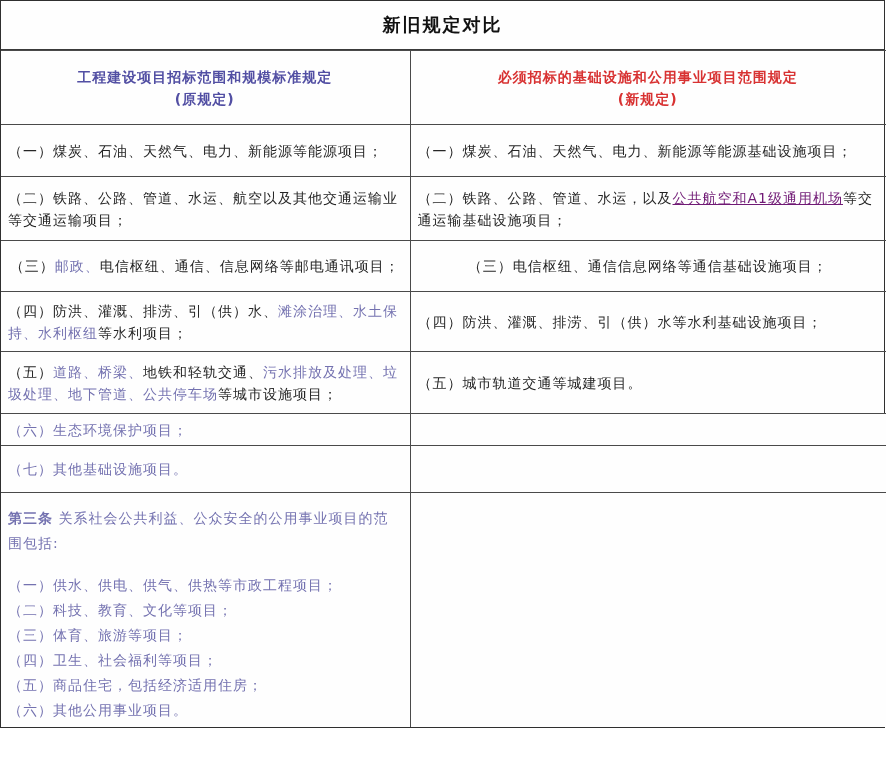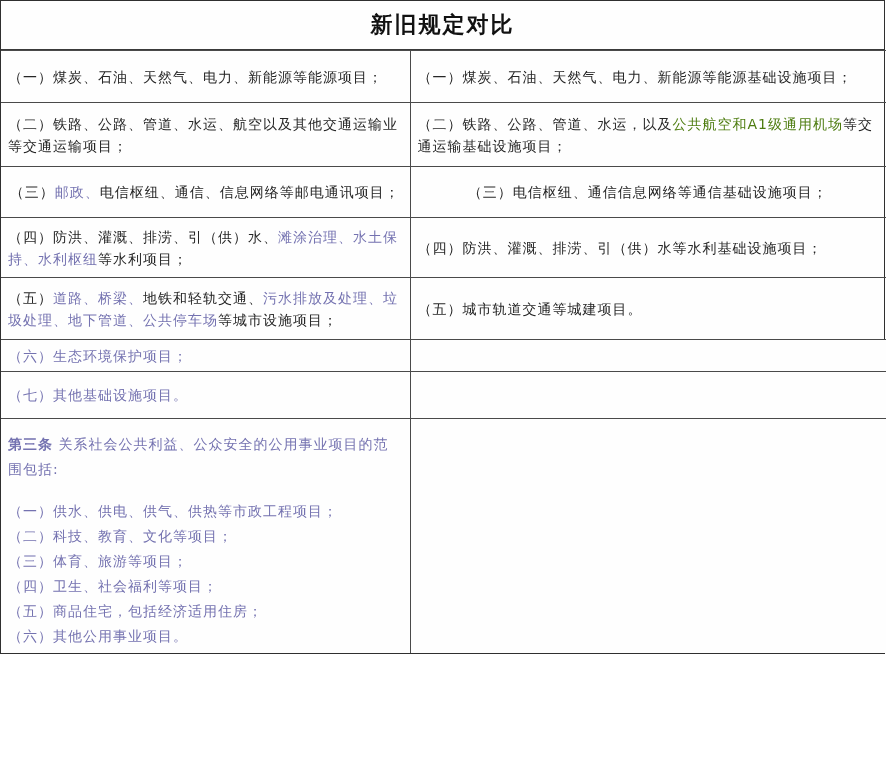--- a/index.html
+++ b/index.html
@@ -23,7 +23,7 @@
     justify-content:center;
   }
   .title-band .title{
-    font-size:22px;
+    font-size:18px;
     font-weight:bold;
     letter-spacing:2px;
     color:#111;

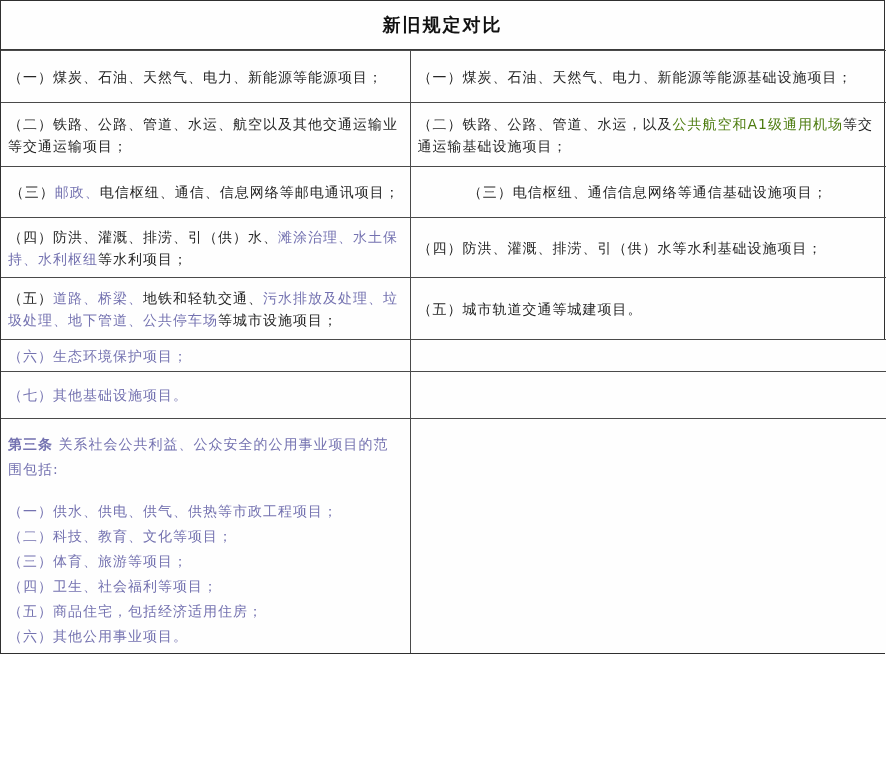--- a/index.html
+++ b/index.html
@@ -82,6 +82,16 @@
       </colgroup>
 
     <tbody>
+        <tr>
+      <th class="hdr hdr-old">
+        <div>工程建设项目招标范围和规模标准规定</div>
+        <div>(原规定)</div>
+      </th>
+      <th class="hdr hdr-new">
+        <div>必须招标的基础设施和公用事业项目范围规定</div>
+        <div>(新规定)</div>
+      </th>
+    </tr>
 
 
     <tr style="height:52px;">

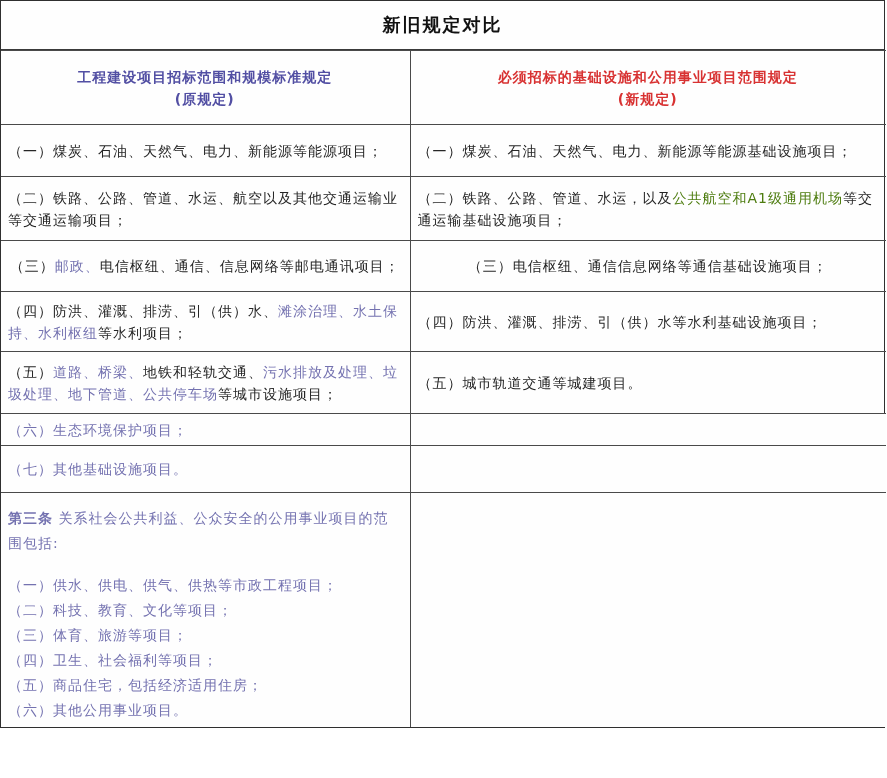--- a/index.html
+++ b/index.html
@@ -60,7 +60,7 @@
   .hdr-new{color:#d83232;}
   .v-top{vertical-align:top;padding-top:6px;}
   .blue{color:#7472b0;}
-  .red{color:#4d7c0f;}
+  .red{color:#701a75;text-decoration:underline;}
   .lbl{font-weight:bold;}
   .art3 .line{line-height:25px;}
   .art3 .intro{margin-bottom:17px;}

